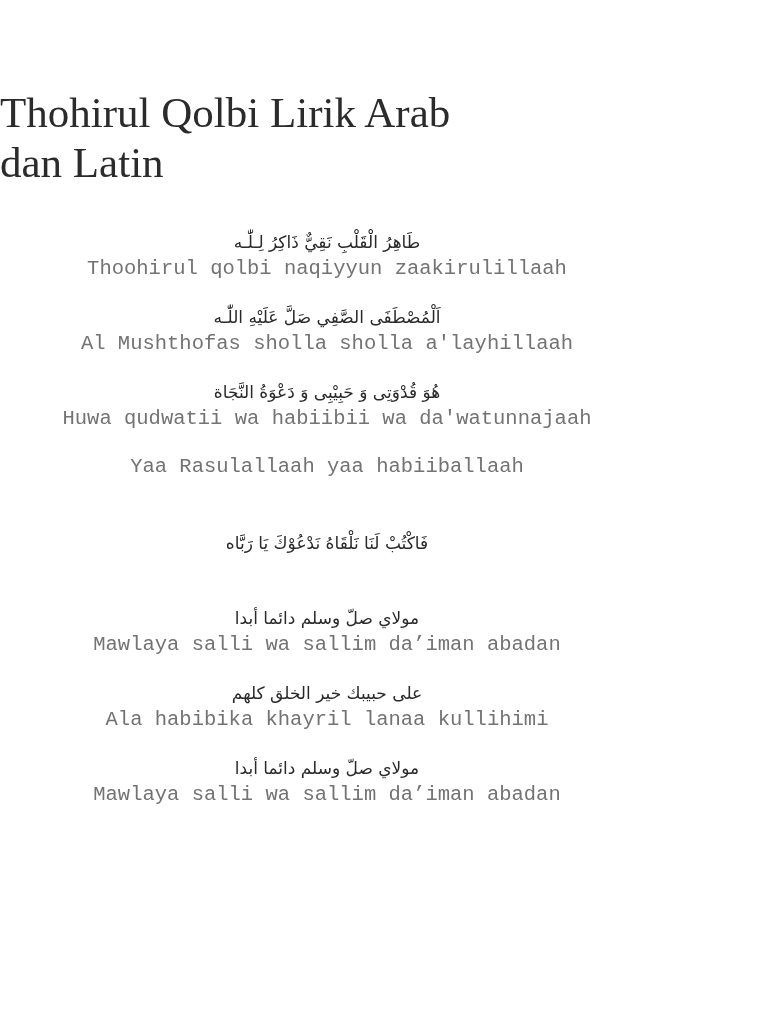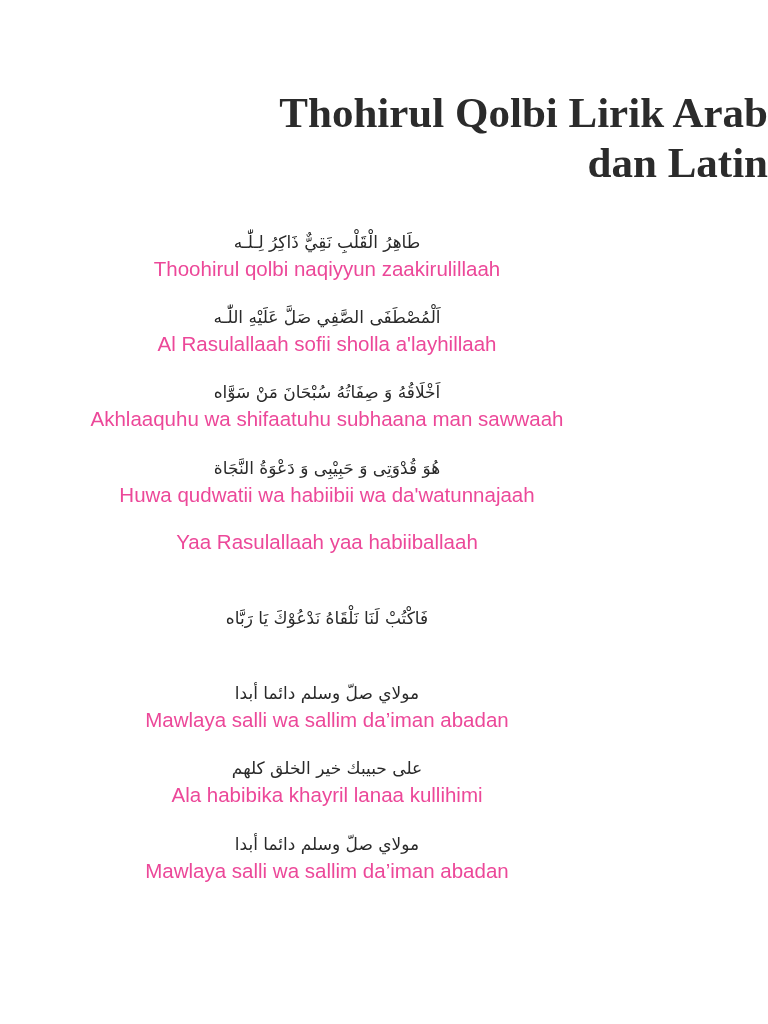--- a/index.html
+++ b/index.html
@@ -27,9 +27,9 @@
       left: 0;
       top: 88px;
       width: 768px;
-      text-align: right;
+      text-align: left;
       font-family: "Liberation Serif", "DejaVu Serif", serif;
-      font-weight: bold;
+      font-weight: normal;
       font-size: 43px;
       line-height: 50px;
       color: #2b2b2b;

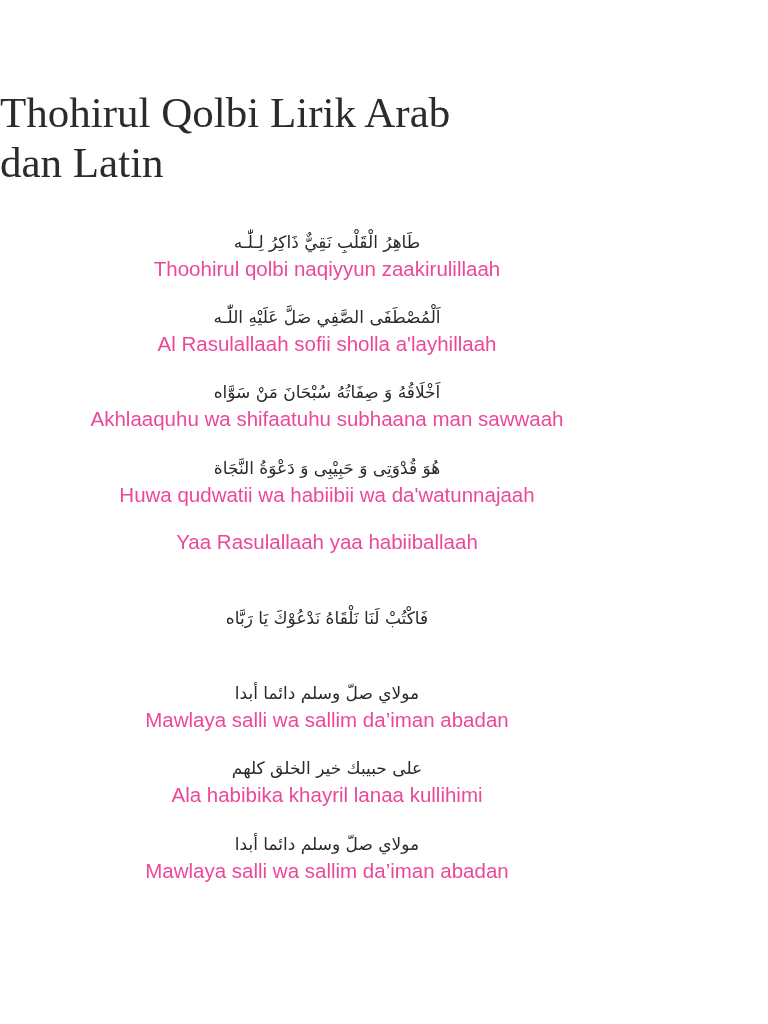--- a/index.html
+++ b/index.html
@@ -58,10 +58,10 @@
     }
     .latin {
       display: block;
-      font-family: Liberation Sans, sans-serif;
+      font-family: Liberation Mono, monospace;
       font-size: 20.5px;
       line-height: 26px;
-      color: #ec4899;
+      color: #737373;
       height: 26px;
     }
   </style>

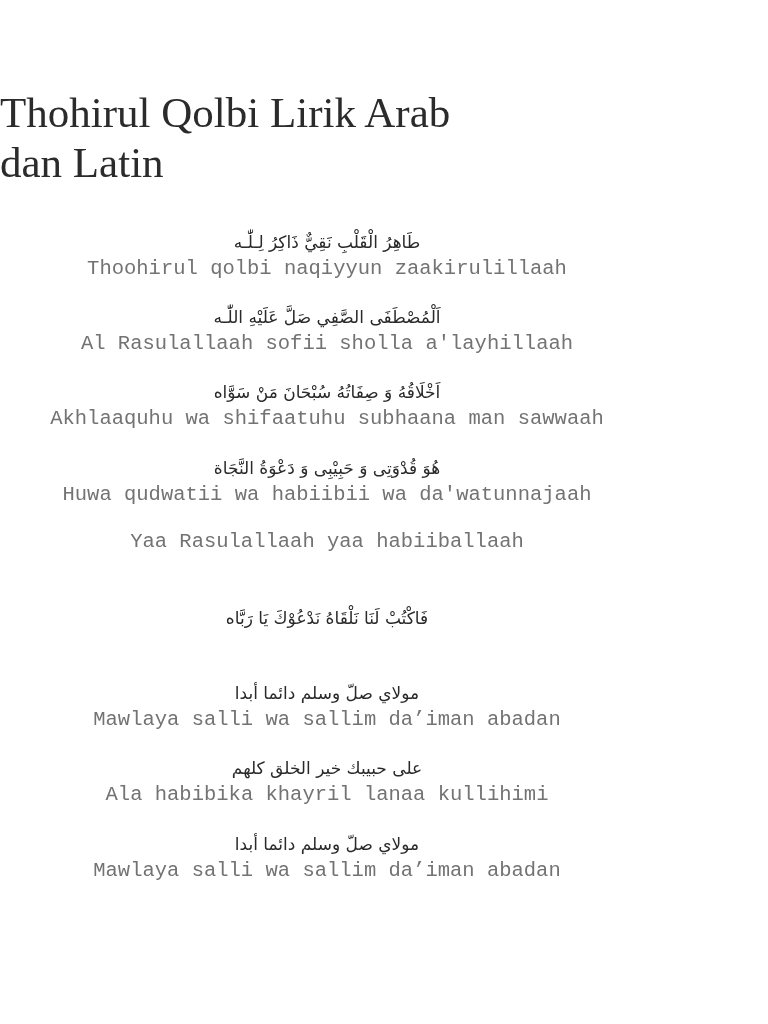--- a/index.html
+++ b/index.html
@@ -81,7 +81,7 @@
     </div>
     <div class="verse">
       <span class="arabic" lang="ar">اَلْمُصْطَفَى الصَّفِي صَلَّ عَلَيْهِ اللّٰـه</span>
-      <span class="latin">Al Rasulallaah sofii sholla a'layhillaah</span>
+      <span class="latin">Al Mushthofas sholla sholla a'layhillaah</span>
     </div>
     <div class="verse">
       <span class="arabic" lang="ar">اَخْلَاقُهُ وَ صِفَاتُهُ سُبْحَانَ مَنْ سَوَّاه</span>

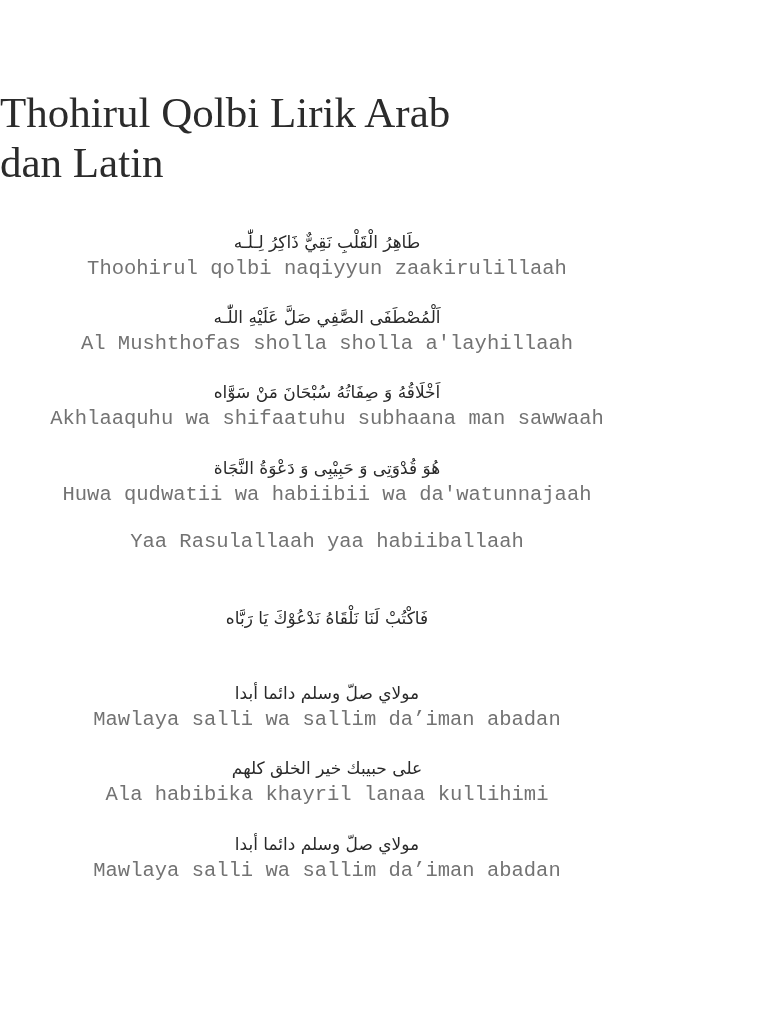--- a/index.html
+++ b/index.html
@@ -84,10 +84,6 @@
       <span class="latin">Al Mushthofas sholla sholla a'layhillaah</span>
     </div>
     <div class="verse">
-      <span class="arabic" lang="ar">اَخْلَاقُهُ وَ صِفَاتُهُ سُبْحَانَ مَنْ سَوَّاه</span>
-      <span class="latin">Akhlaaquhu wa shifaatuhu subhaana man sawwaah</span>
-    </div>
-    <div class="verse">
       <span class="arabic" lang="ar">هُوَ قُدْوَتِى وَ حَبِيْبِى وَ دَعْوَةُ النَّجَاة</span>
       <span class="latin">Huwa qudwatii wa habiibii wa da'watunnajaah</span>
     </div>

